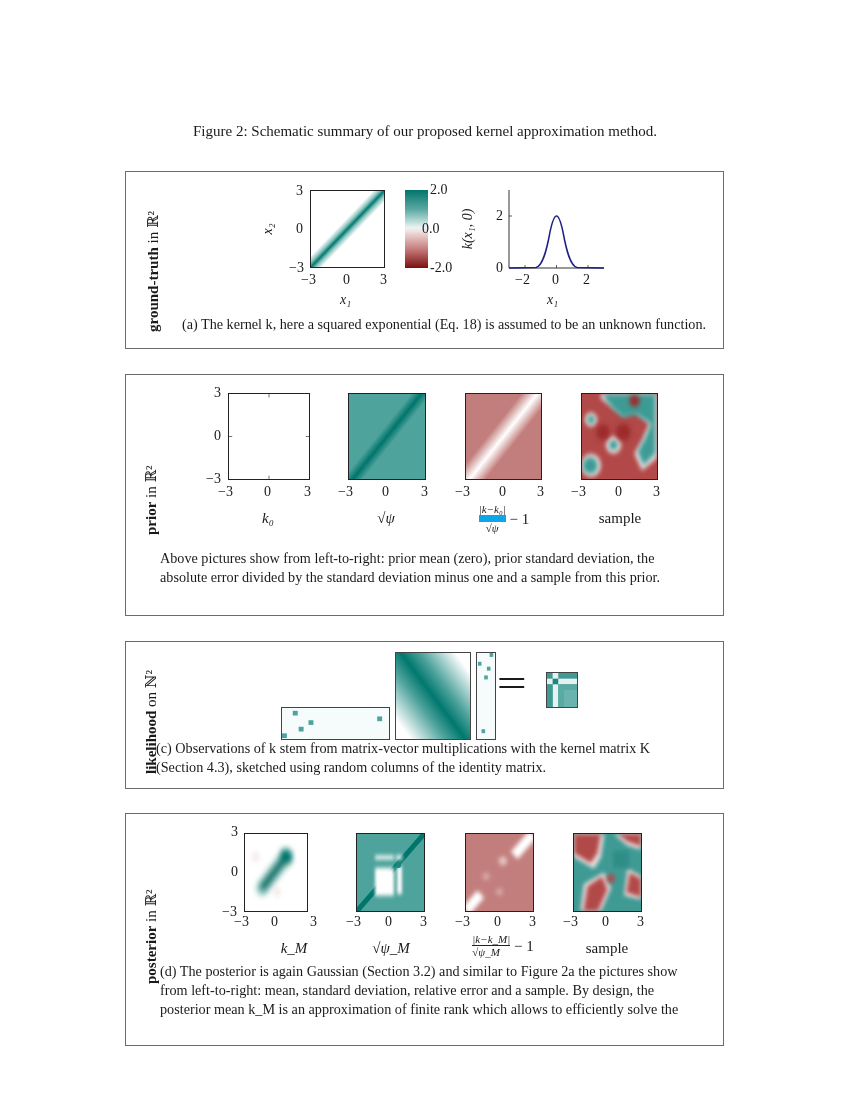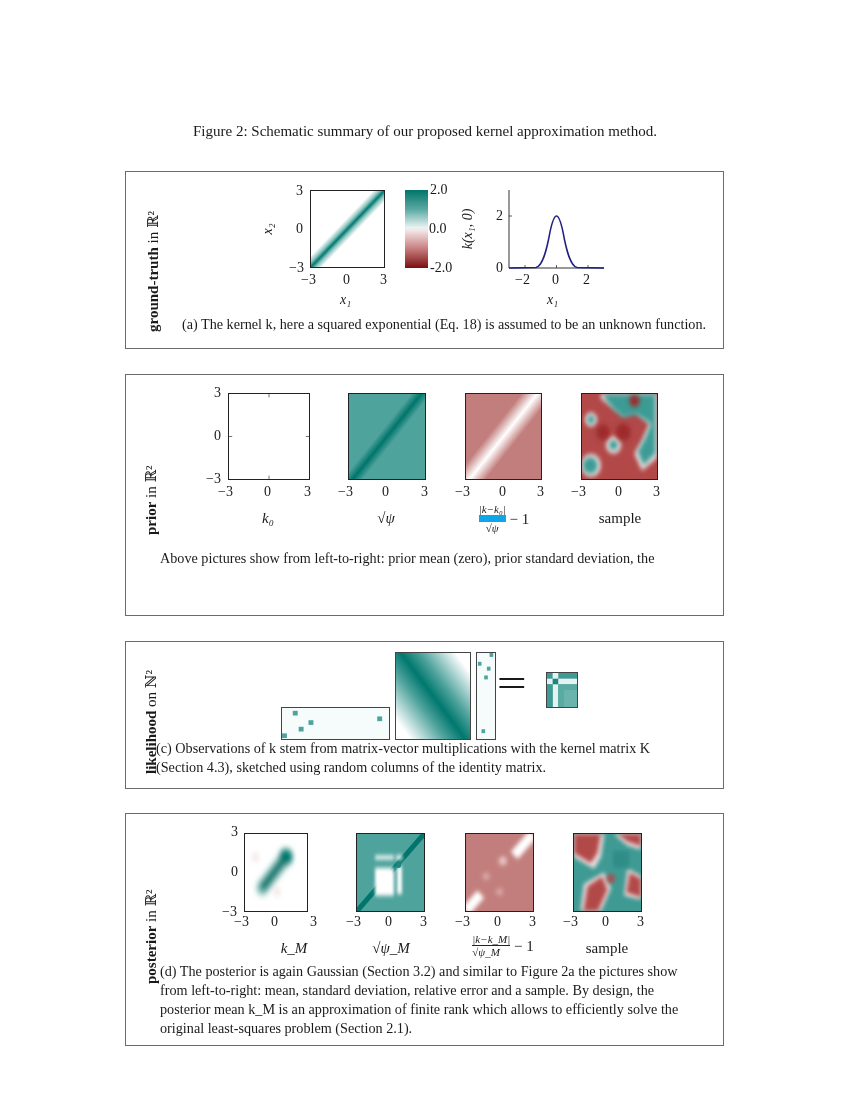--- a/index.html
+++ b/index.html
@@ -67,7 +67,7 @@
 
   <div class="abs" style="left:279px;top:18px;width:23px;height:78px;background:linear-gradient(to bottom,#00756b 0%,#5ba9a3 25%,#e8f3f2 48%,#f3e5e5 52%,#c87f7f 75%,#7a0f0f 100%);"></div>
   <div class="tick" style="left:304px;top:11px;">2.0</div>
-  <div class="tick" style="left:303px;top:50px;">0.0</div>
+  <div class="tick" style="left:296px;top:50px;">0.0</div>
   <div class="tick" style="left:304px;top:89px;">-2.0</div>
 
   <div class="abs" style="left:382px;top:18px;width:96px;height:80px;">

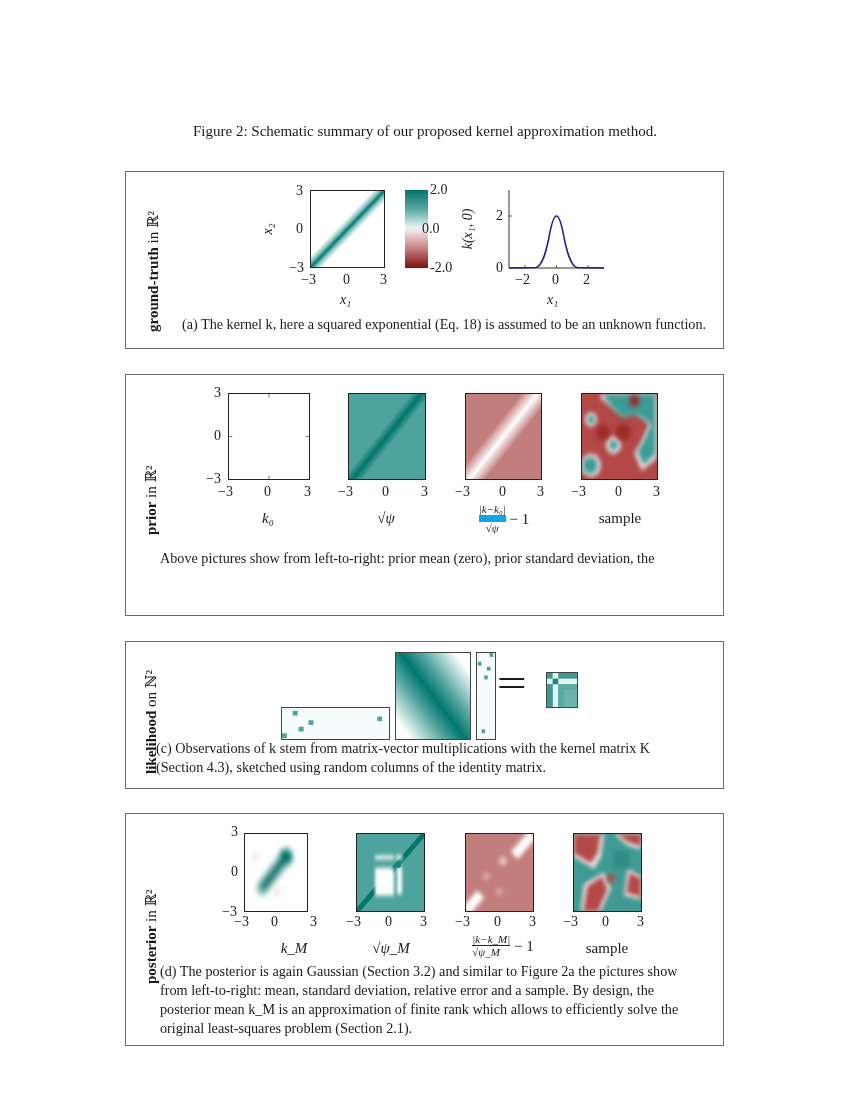--- a/index.html
+++ b/index.html
@@ -199,6 +199,7 @@
 
   <div class="caption" style="left:34px;top:174px;width:560px;">
     <div>Above pictures show from left-to-right: prior mean (zero), prior standard deviation, the</div>
+    <div>absolute error divided by the standard deviation minus one and a sample from this prior.</div>
   </div>
 </div>
 

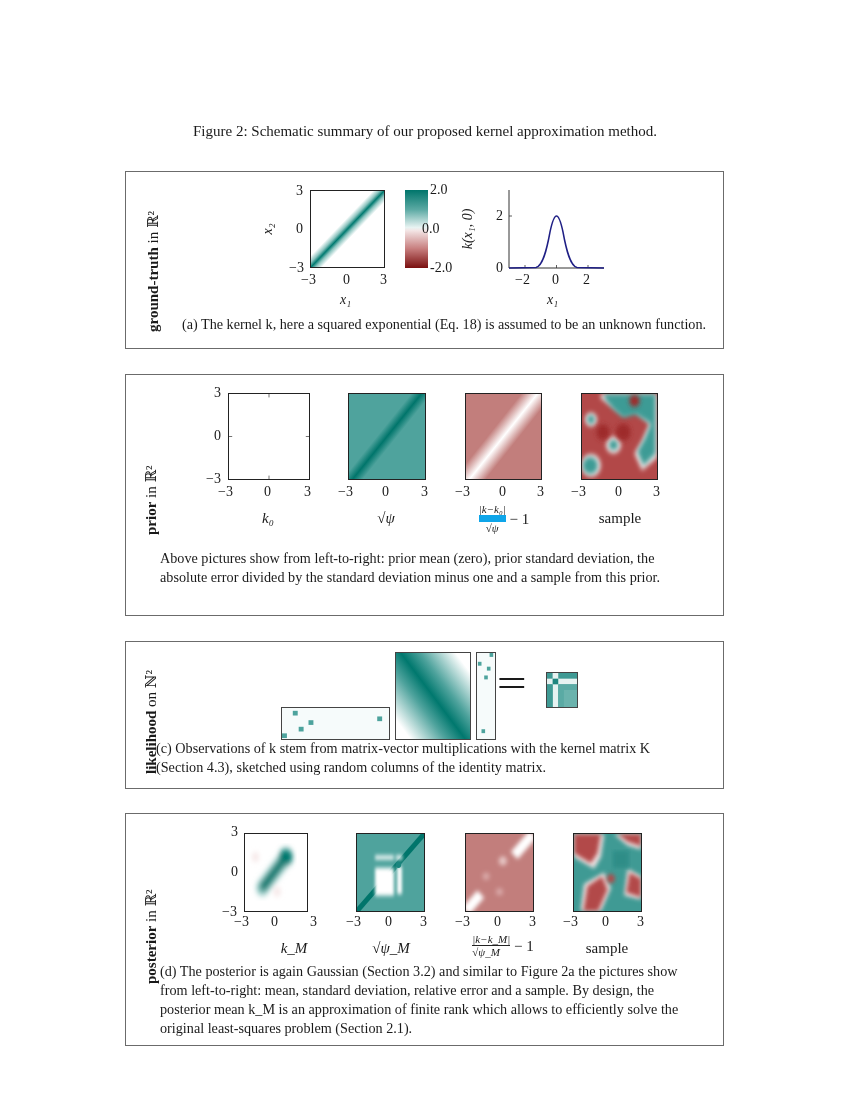--- a/index.html
+++ b/index.html
@@ -393,7 +393,6 @@
     <div>(d) The posterior is again Gaussian (Section 3.2) and similar to Figure 2a the pictures show</div>
     <div>from left-to-right: mean, standard deviation, relative error and a sample. By design, the</div>
     <div>posterior mean k_M is an approximation of finite rank which allows to efficiently solve the</div>
-    <div>original least-squares problem (Section 2.1).</div>
   </div>
 </div>
 

